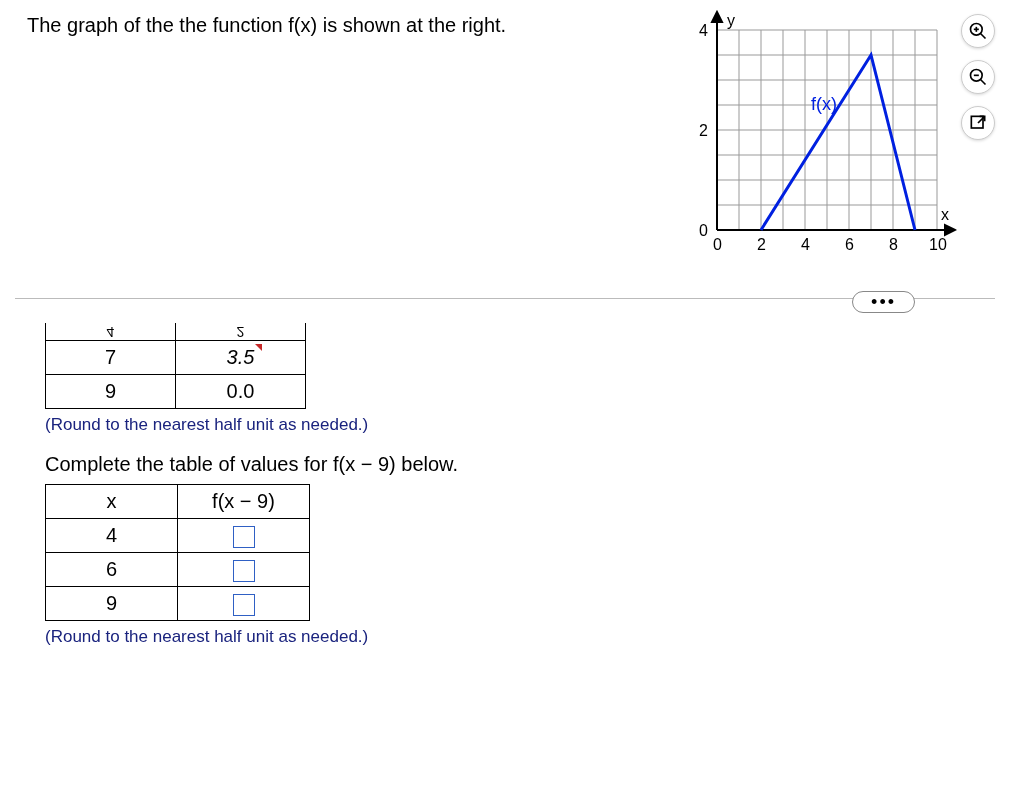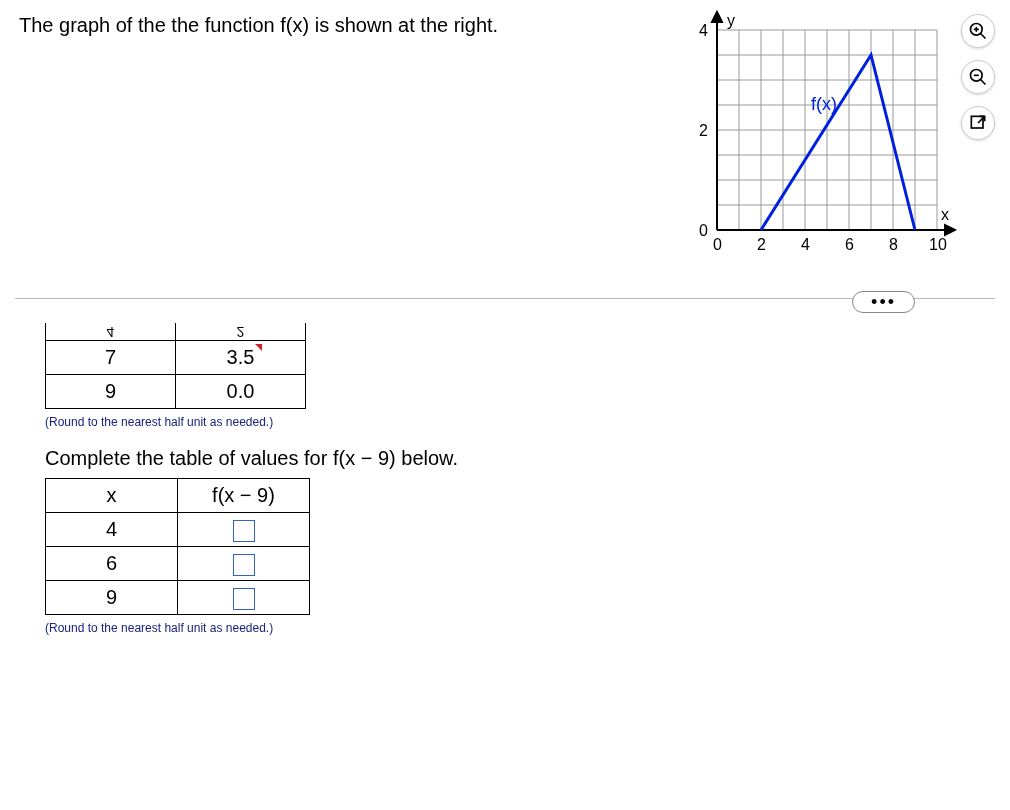--- a/index.html
+++ b/index.html
@@ -21,7 +21,7 @@
     line-height: 1.5;
     padding-right: 30px;
   }
-  .problem-text p { margin: 0 0 10px 4px; }
+  .problem-text p { margin: 0 0 10px 12px; }
   .graph-col {
     display:flex;
     flex-direction:row;

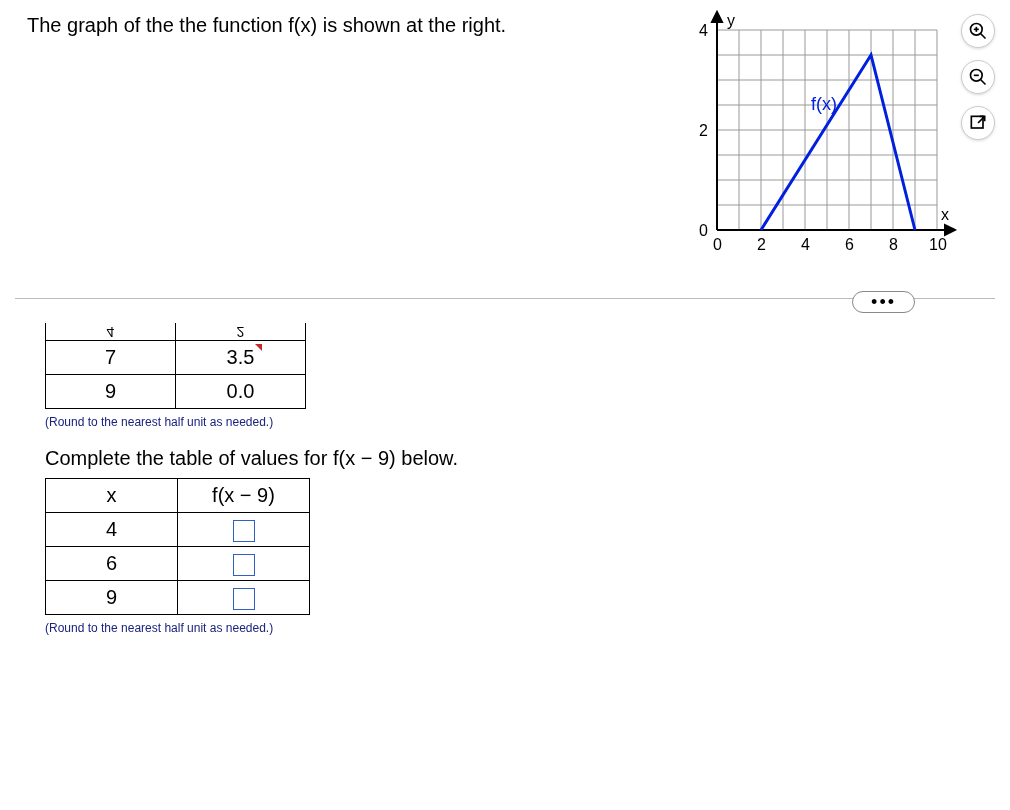--- a/index.html
+++ b/index.html
@@ -130,6 +130,7 @@
   .answer-filled {
     position: relative;
     display: inline-block;
+    font-style: italic;
   }
   .answer-filled::after {
     content: "";

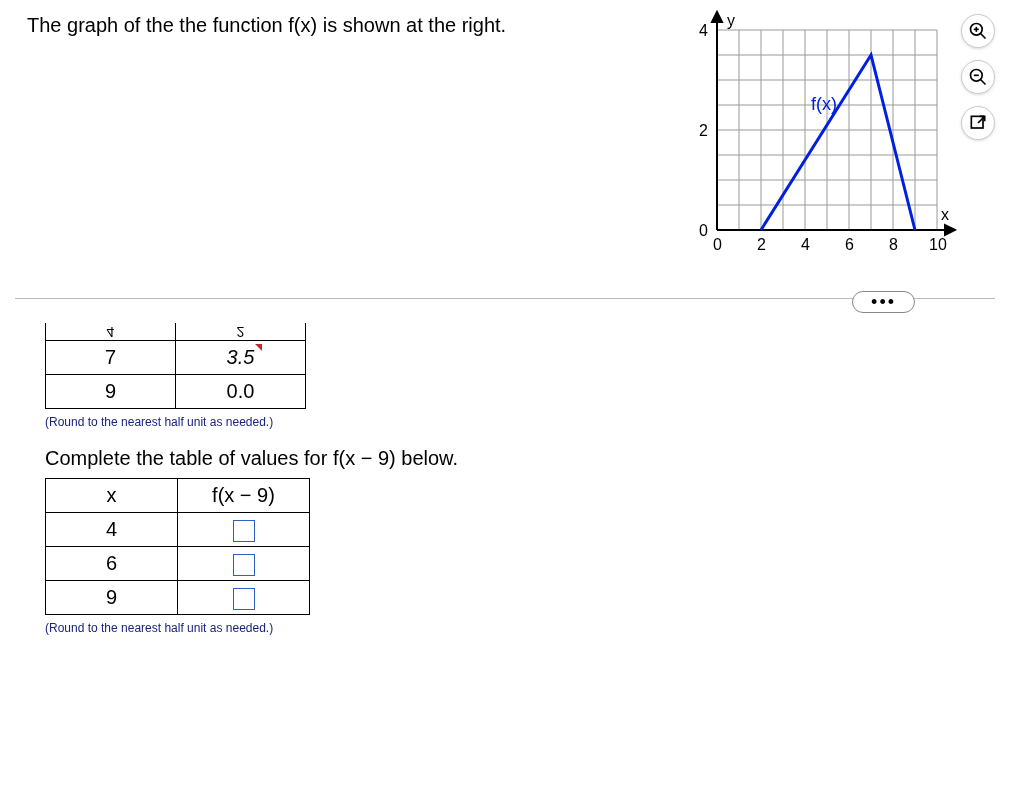--- a/index.html
+++ b/index.html
@@ -97,7 +97,7 @@
   }
   .hint {
     color: #1a237e;
-    font-size: 12px;
+    font-size: 17px;
     margin: 6px 0 18px 30px;
   }
   .instr {

